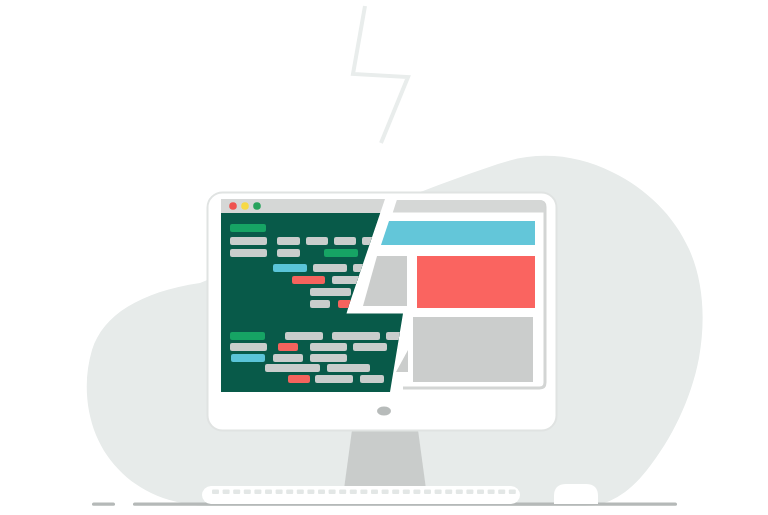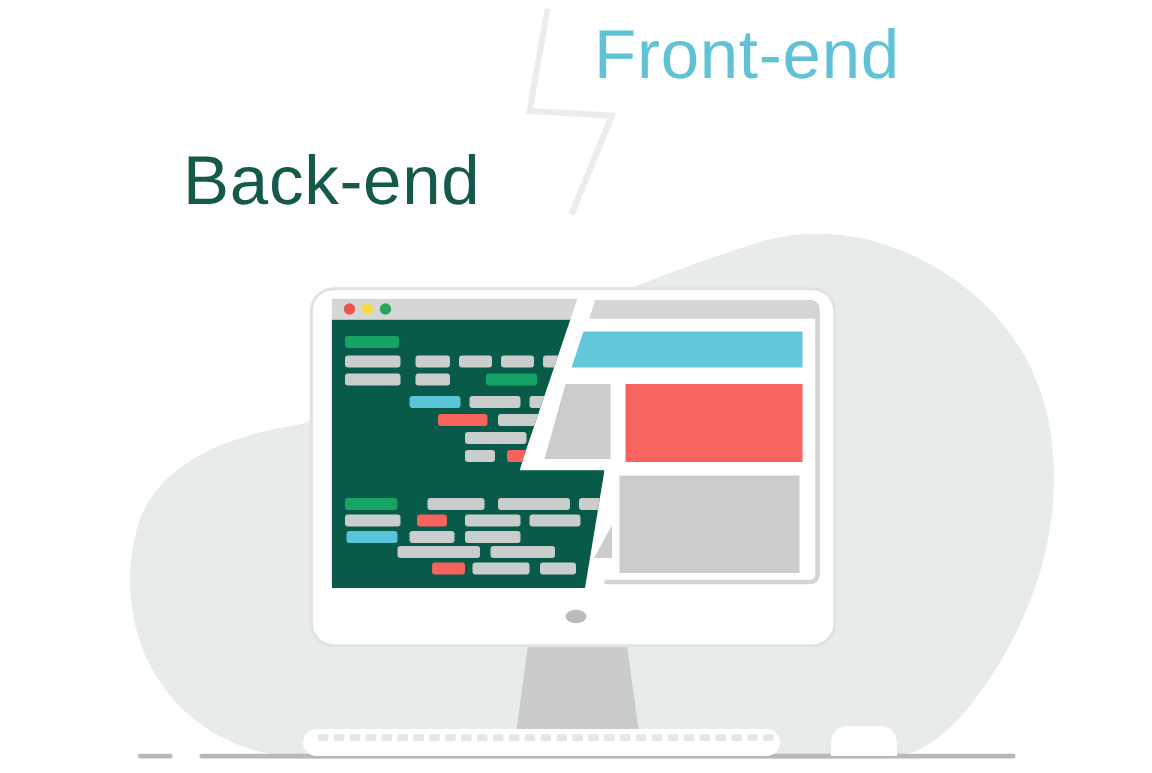--- a/index.html
+++ b/index.html
@@ -154,7 +154,6 @@
   </svg>
 
   <div class="label back">Back-end</div>
-  <div class="label front">Front-end</div>
 </div>
 
 </body></html>

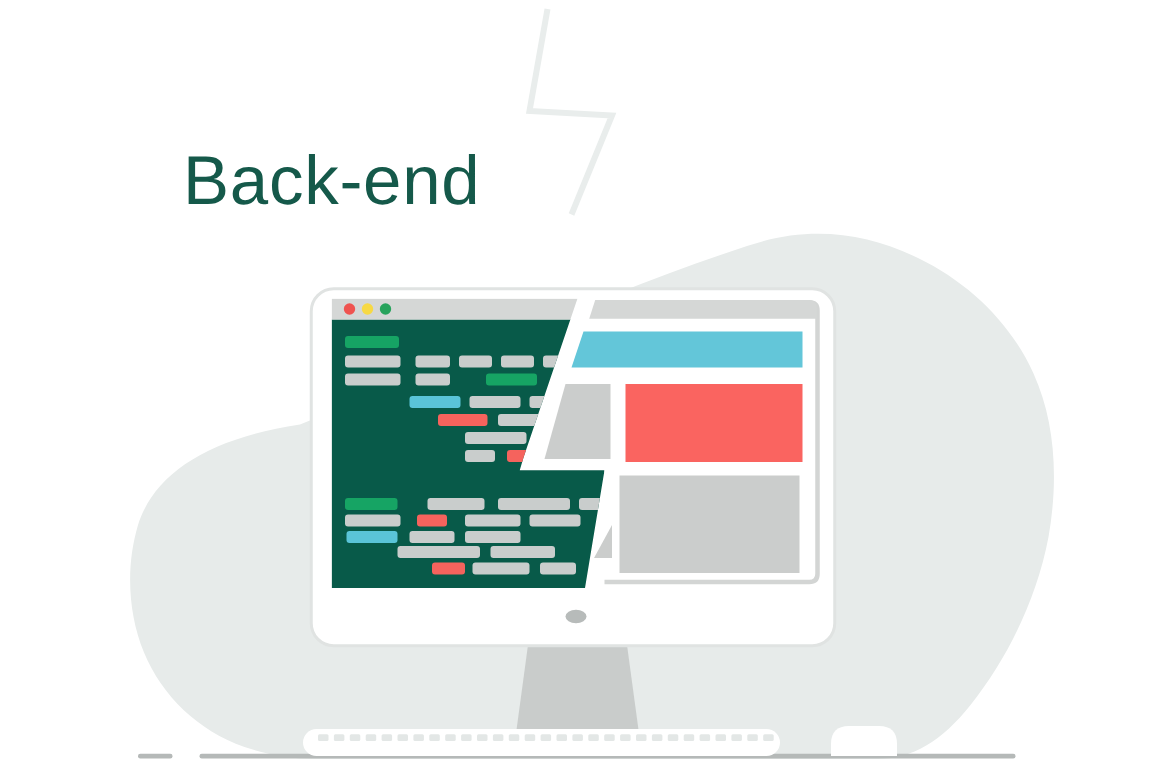--- a/index.html
+++ b/index.html
@@ -153,7 +153,6 @@
     <path d="M 554 504 L 554 496 Q 554 484 566 484 L 586 484 Q 598 484 598 496 L 598 504 Z" fill="#ffffff"></path>
   </svg>
 
-  <div class="label back">Back-end</div>
 </div>
 
 </body></html>

